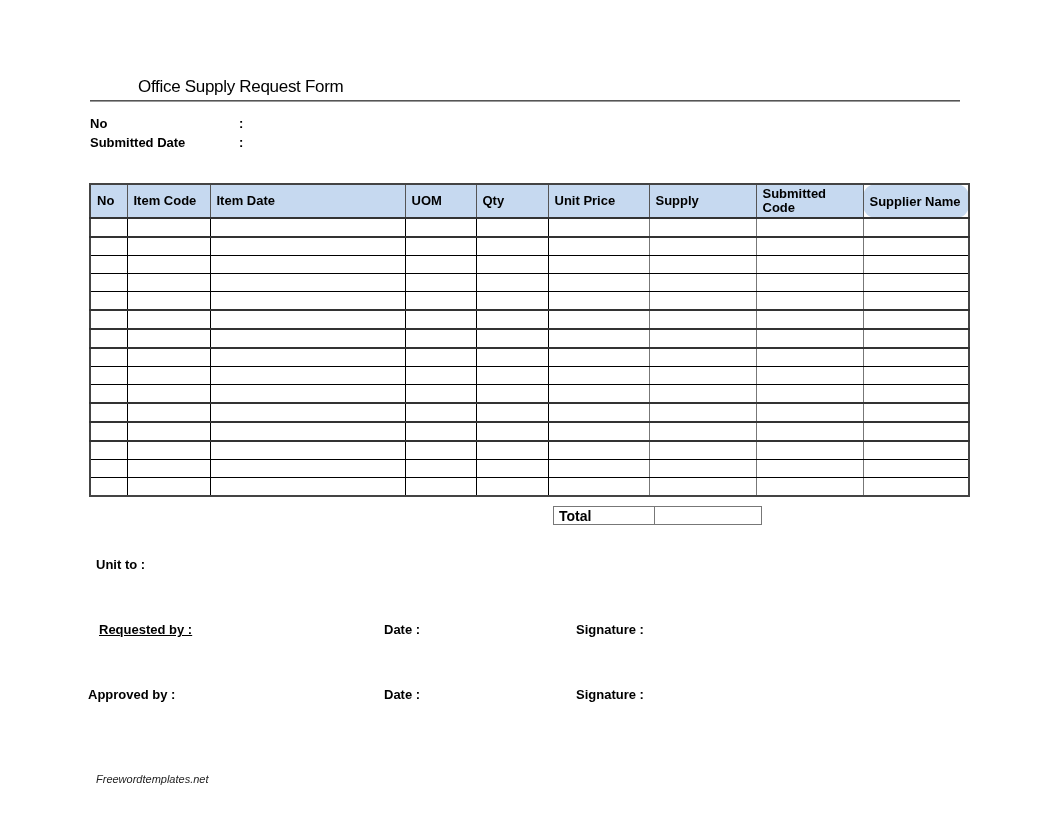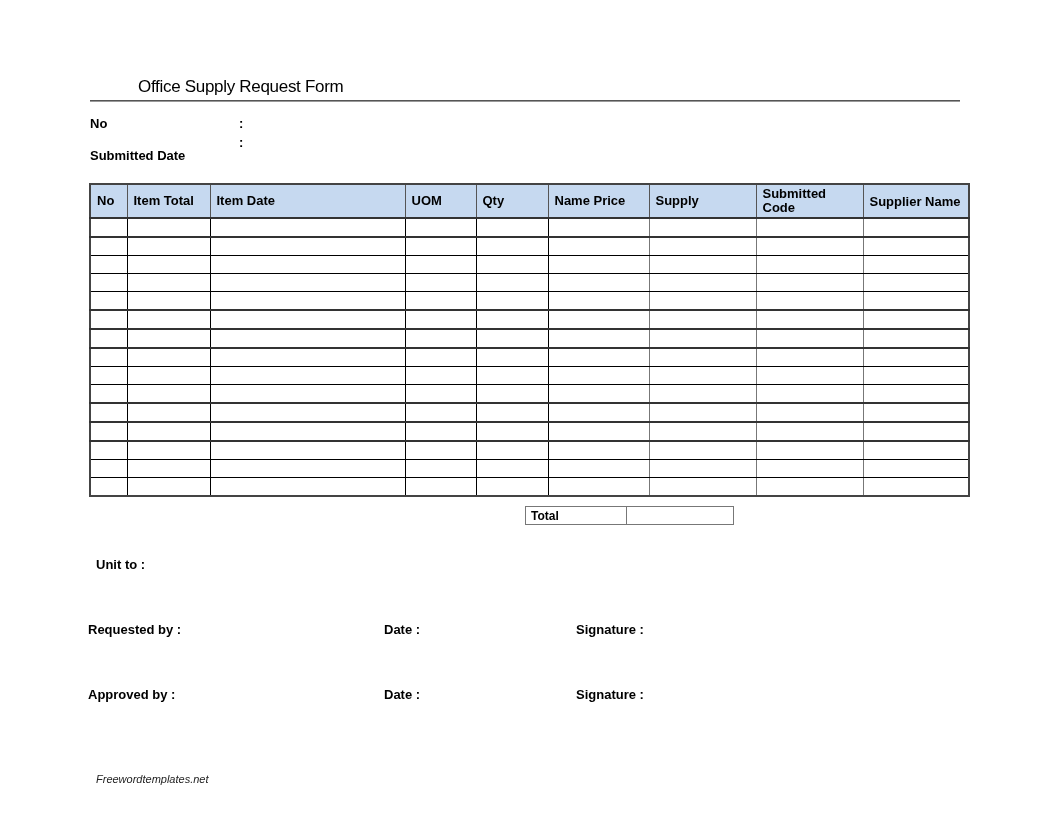--- a/index.html
+++ b/index.html
@@ -73,7 +73,7 @@
 
   <div class="meta-label" style="top:116px;">No</div>
   <div class="meta-colon" style="top:116px;">:</div>
-  <div class="meta-label" style="top:135px;margin-top:13px;">Submitted Date</div>
+  <div class="meta-label" style="top:135px;">Submitted Date</div>
   <div class="meta-colon" style="top:135px;">:</div>
 
   <table class="items">

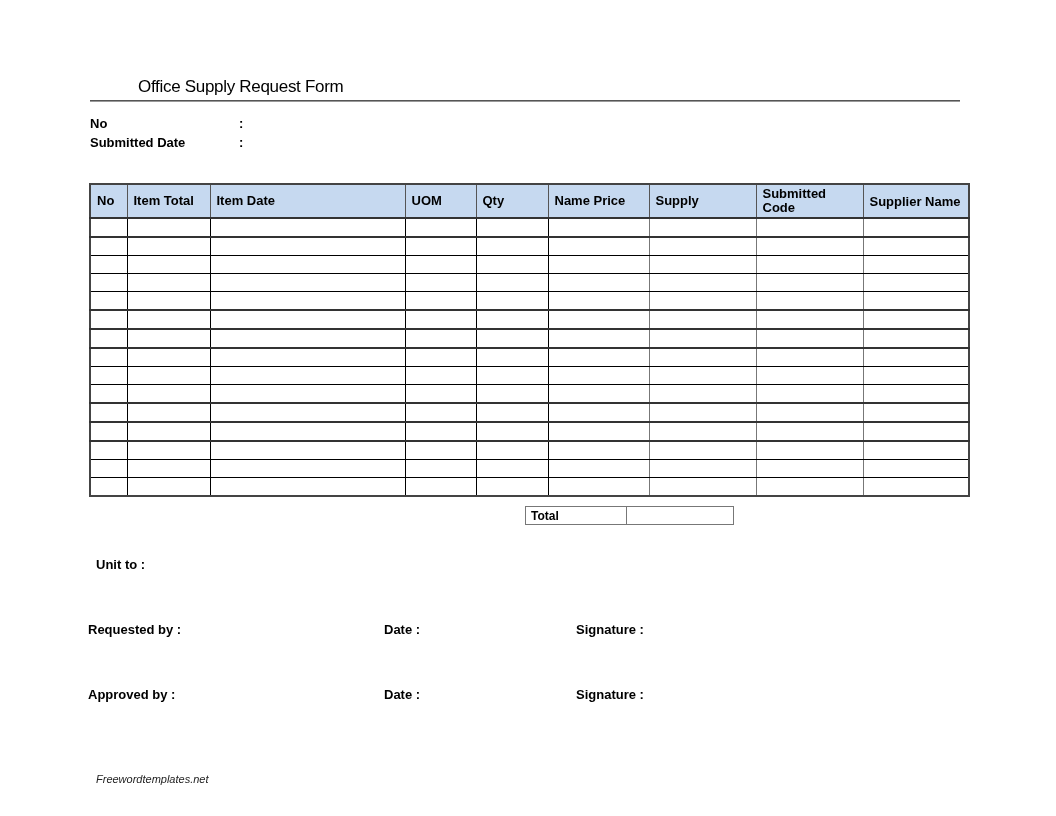--- a/index.html
+++ b/index.html
@@ -91,7 +91,7 @@
     <thead>
       <tr>
         <th>No</th>
-        <th>Item Total</th>
+        <th>Item Code</th>
         <th>Item Date</th>
         <th>UOM</th>
         <th>Qty</th>

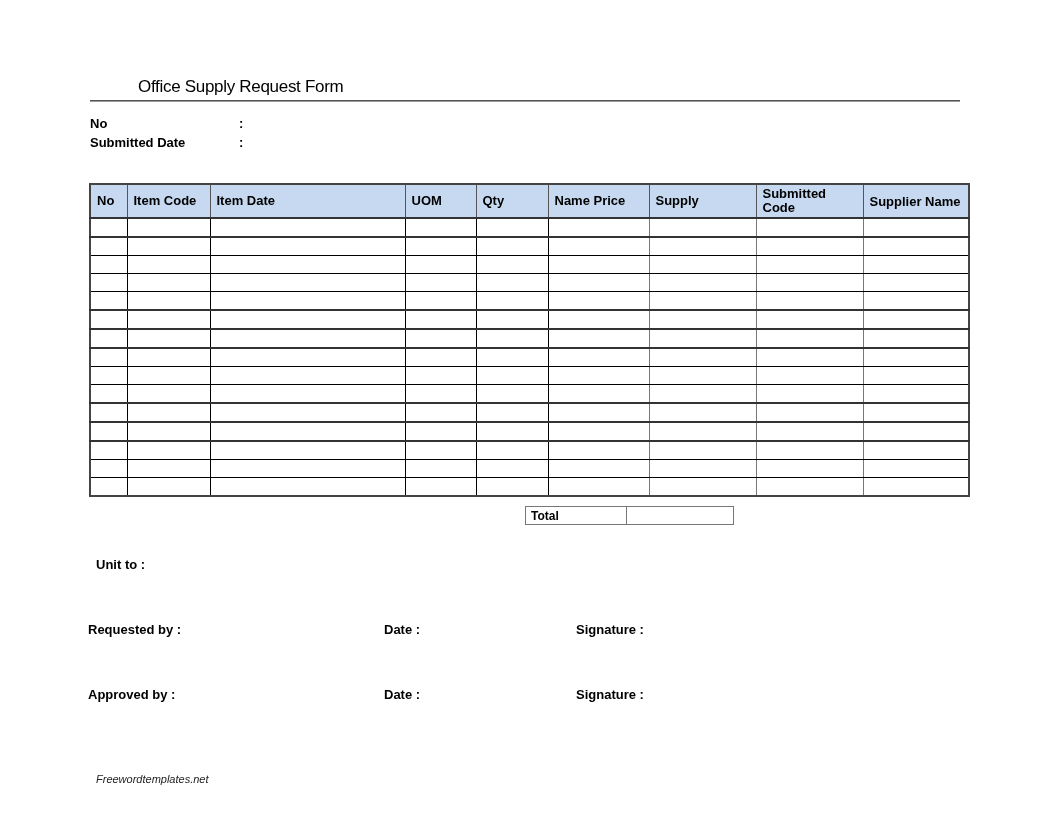--- a/index.html
+++ b/index.html
@@ -95,7 +95,7 @@
         <th>Item Date</th>
         <th>UOM</th>
         <th>Qty</th>
-        <th>Name Price</th>
+        <th>Unit Price</th>
         <th>Supply</th>
         <th>Submitted Code</th>
         <th style="line-height:15px;">Supplier Name</th>

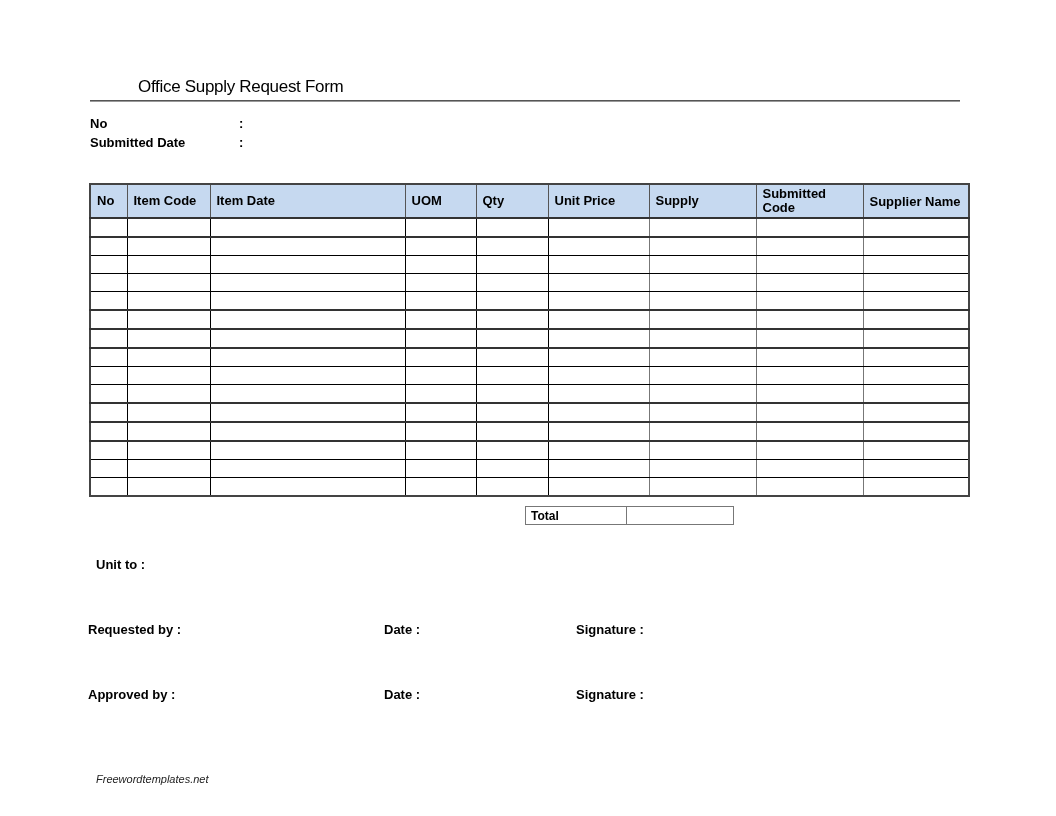--- a/index.html
+++ b/index.html
@@ -98,7 +98,7 @@
         <th>Unit Price</th>
         <th>Supply</th>
         <th>Submitted Code</th>
-        <th style="line-height:15px;">Supplier Name</th>
+        <th style="line-height:15px;border-radius:13px;">Supplier Name</th>
       </tr>
     </thead>
     <tbody id="items-body">

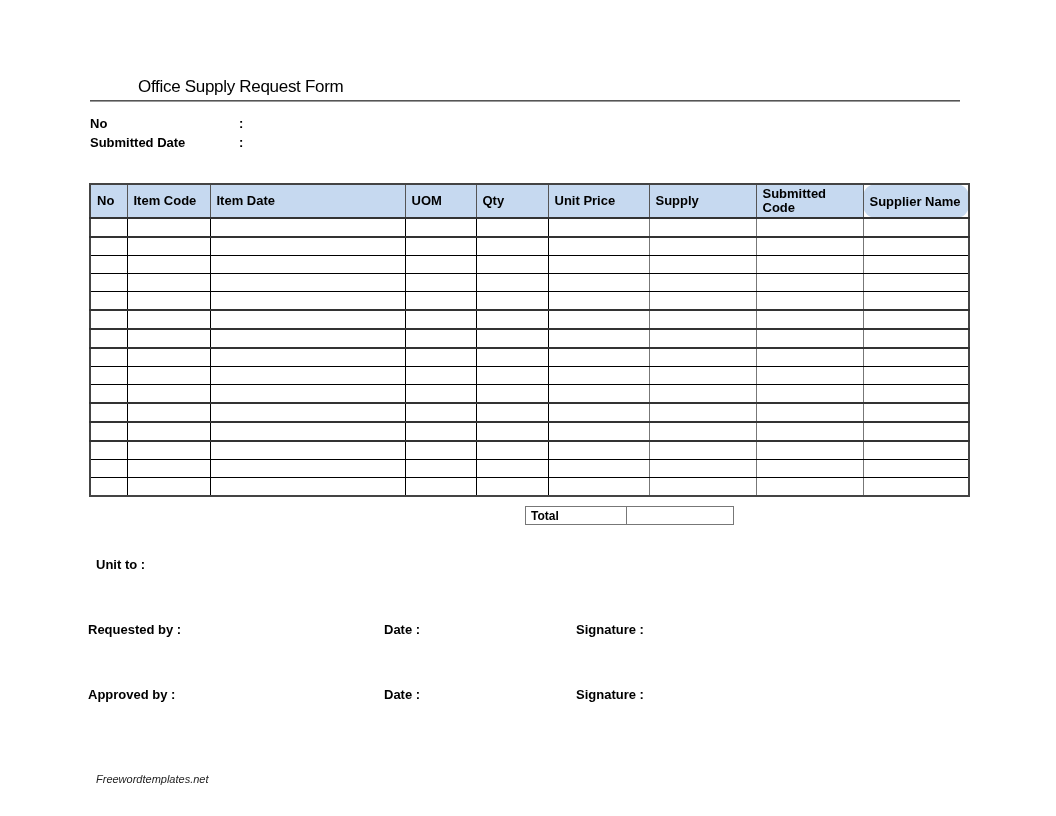--- a/index.html
+++ b/index.html
@@ -48,8 +48,8 @@
     table.items { border: 2px solid #444; }
 
     table.total {
-      position: absolute; left: 525px; top: 506px;
-      border-collapse: collapse; table-layout: fixed; font-size: 12px;
+      position: absolute; left: 553px; top: 506px;
+      border-collapse: collapse; table-layout: fixed; font-size: 14px;
     }
     table.total td {
       border: 1px solid #777; height: 17px; padding: 0 5px; font-weight: bold;

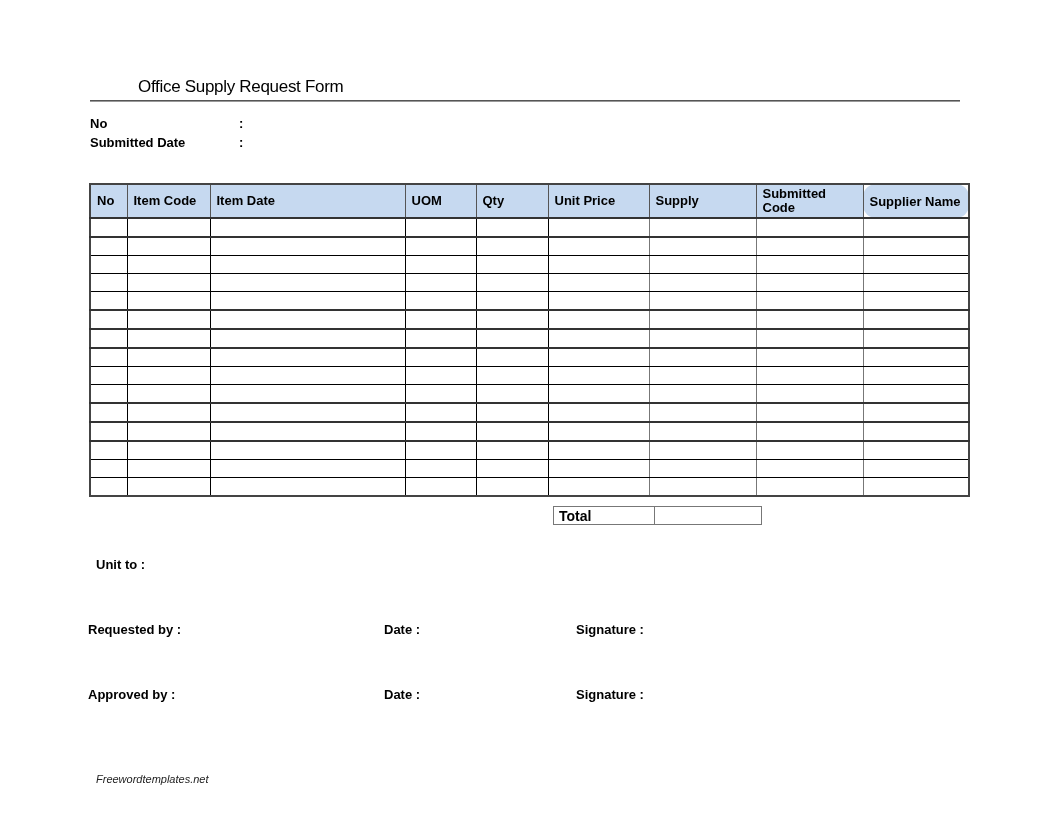--- a/index.html
+++ b/index.html
@@ -285,7 +285,7 @@
 
   <div class="sig-label" style="left:96px; top:557px;">Unit to :</div>
 
-  <div class="sig-label" style="left:88px; top:622px;">Requested by :</div>
+  <div class="sig-label" style="left:99px; top:622px;text-decoration:underline;">Requested by :</div>
   <div class="sig-label" style="left:384px; top:622px;">Date :</div>
   <div class="sig-label" style="left:576px; top:622px;">Signature :</div>
 

